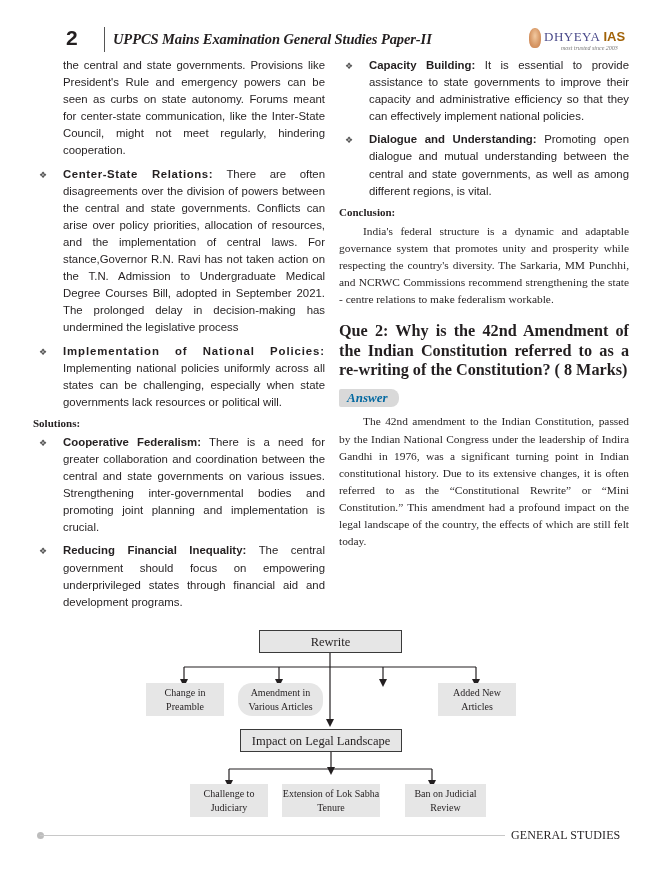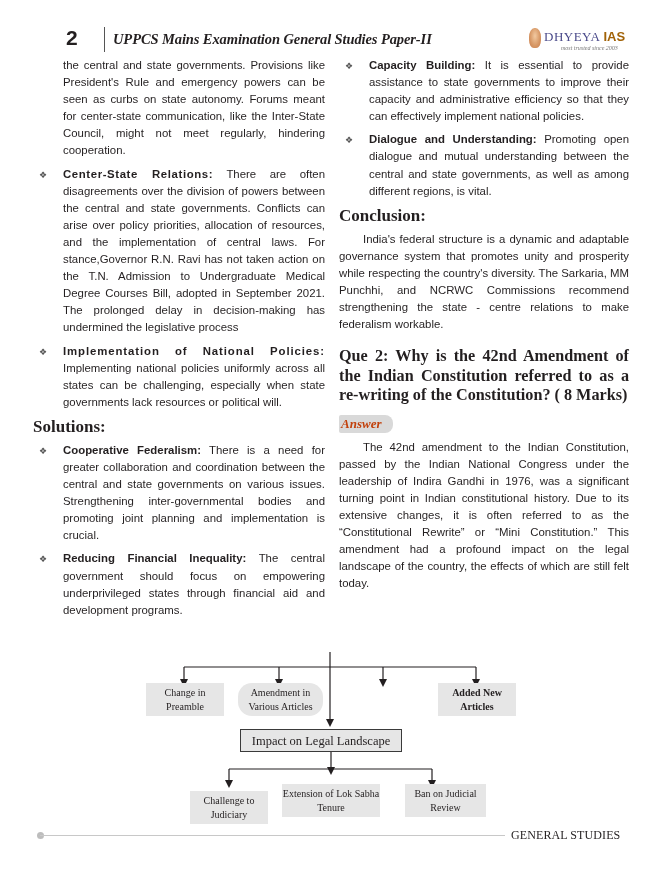--- a/index.html
+++ b/index.html
@@ -23,7 +23,7 @@
   .bullet { position: relative; padding-left: 30px; margin-bottom: 6px; }
   .bullet .diamond { position: absolute; left: 6px; top: 1px; font-size: 9px; color: #555; }
   .bullet .lead { font-weight: bold; }
-  .sec-h { font-family: "Liberation Serif", serif; font-weight: bold; font-size: 17px; color: #231f20; margin: 4px 0 5px 0; }
+  .sec-h { font-family: "Liberation Serif", serif; font-weight: bold; font-size: 11px; color: #231f20; margin: 4px 0 5px 0; }
   .indent { text-indent: 24px; }
   .que { font-family: "Liberation Serif", serif; font-weight: bold; font-size: 16.2px; line-height: 19.4px; color: #231f20; margin-top: 14px; text-align: justify; }
   .answer-badge { display: inline-block; margin-top: 9px; margin-bottom: 6px; padding: 1px 12px 1px 2px; background: #d9d9d9; border-radius: 2px 8px 8px 2px; font-family: "Liberation Serif", serif; font-style: italic; font-weight: bold; font-size: 13px; color: #c2410c; }

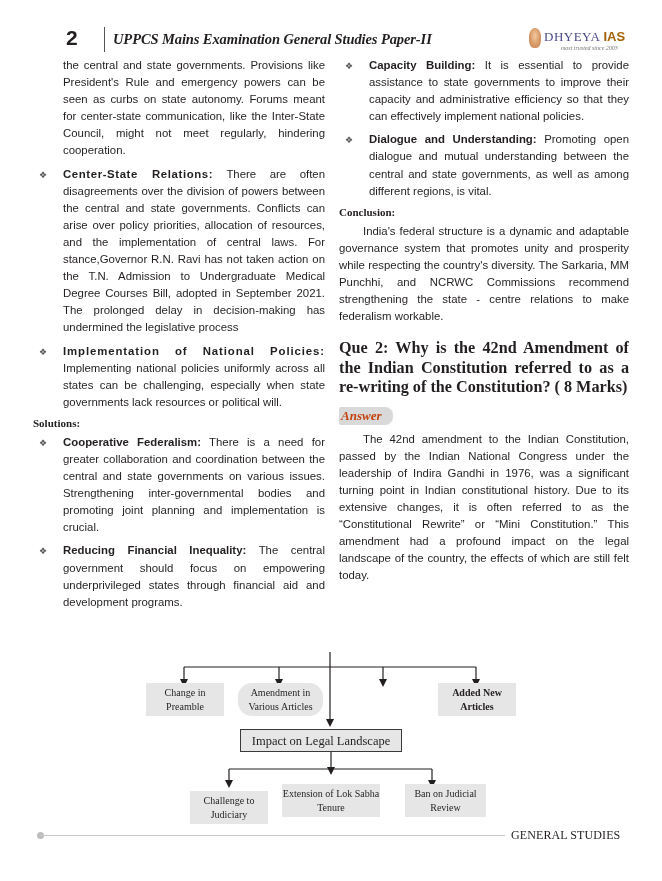--- a/index.html
+++ b/index.html
@@ -24,7 +24,7 @@
   .bullet .diamond { position: absolute; left: 6px; top: 1px; font-size: 9px; color: #555; }
   .bullet .lead { font-weight: bold; }
   .sec-h { font-family: "Liberation Serif", serif; font-weight: bold; font-size: 11px; color: #231f20; margin: 4px 0 5px 0; }
-  .indent { text-indent: 24px; }
+  .indent { text-indent: 24px; font-family: Liberation Serif, serif; }
   .que { font-family: "Liberation Serif", serif; font-weight: bold; font-size: 16.2px; line-height: 19.4px; color: #231f20; margin-top: 14px; text-align: justify; }
   .answer-badge { display: inline-block; margin-top: 9px; margin-bottom: 6px; padding: 1px 12px 1px 2px; background: #d9d9d9; border-radius: 2px 8px 8px 2px; font-family: "Liberation Serif", serif; font-style: italic; font-weight: bold; font-size: 13px; color: #c2410c; }
 

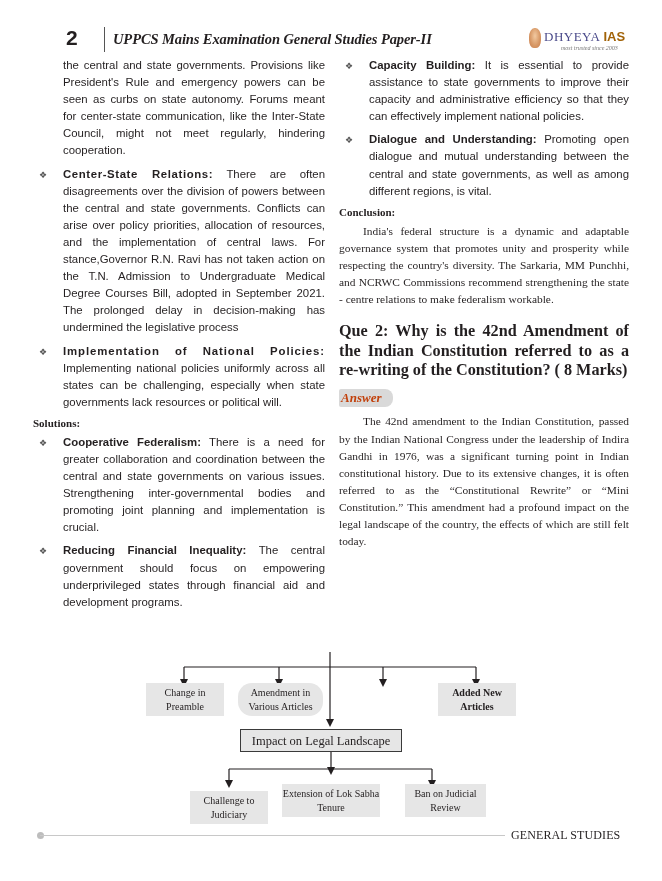--- a/index.html
+++ b/index.html
@@ -26,7 +26,7 @@
   .sec-h { font-family: "Liberation Serif", serif; font-weight: bold; font-size: 11px; color: #231f20; margin: 4px 0 5px 0; }
   .indent { text-indent: 24px; font-family: Liberation Serif, serif; }
   .que { font-family: "Liberation Serif", serif; font-weight: bold; font-size: 16.2px; line-height: 19.4px; color: #231f20; margin-top: 14px; text-align: justify; }
-  .answer-badge { display: inline-block; margin-top: 9px; margin-bottom: 6px; padding: 1px 12px 1px 2px; background: #d9d9d9; border-radius: 2px 8px 8px 2px; font-family: "Liberation Serif", serif; font-style: italic; font-weight: bold; font-size: 13px; color: #c2410c; }
+  .answer-badge { display: inline-block; margin-top: 9px; margin-bottom: 6px; padding: 1px 12px 1px 8px; background: #d9d9d9; border-radius: 2px 8px 8px 2px; font-family: "Liberation Serif", serif; font-style: italic; font-weight: bold; font-size: 13px; color: #0369a1; }
 
   .diagram { position: absolute; left: 0; top: 625px; width: 662px; height: 200px; }
   .box { position: absolute; background: #e6e6e6; font-family: "Liberation Serif", serif; font-size: 10px; line-height: 14px; color: #231f20; text-align: center; display: flex; align-items: center; justify-content: center; }

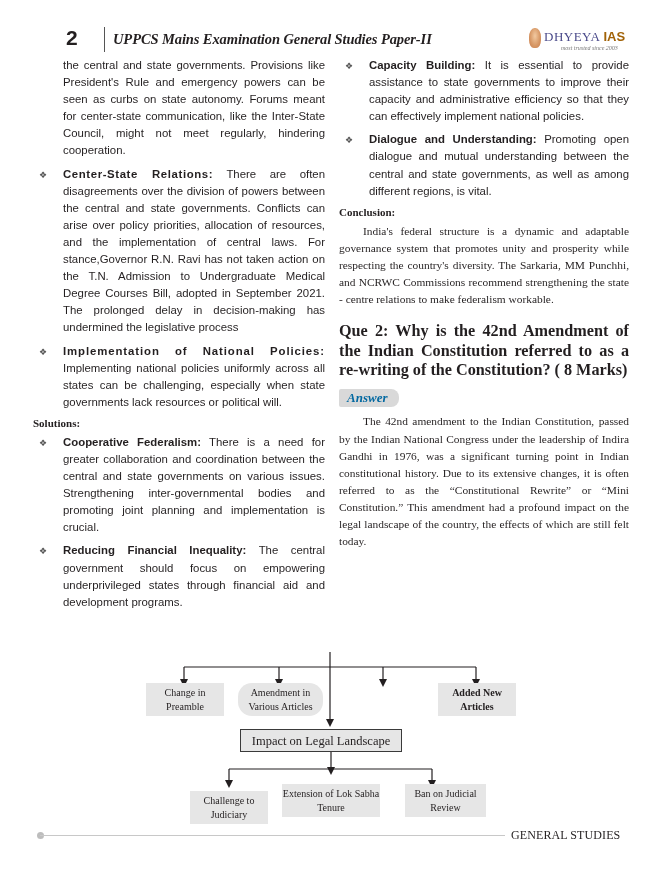--- a/index.html
+++ b/index.html
@@ -122,6 +122,7 @@
     </g>
   </svg>
 
+  <div class="box bordered root" style="left:259px; top:5px; width:143px; height:23px;">Rewrite</div>
 
   <div class="box" style="left:146px; top:58px; width:78px; height:33px;">Change in Preamble</div>
   <div class="box" style="left:238px; top:58px; width:85px; height:33px;border-radius:14px;">Amendment in Various Articles</div>

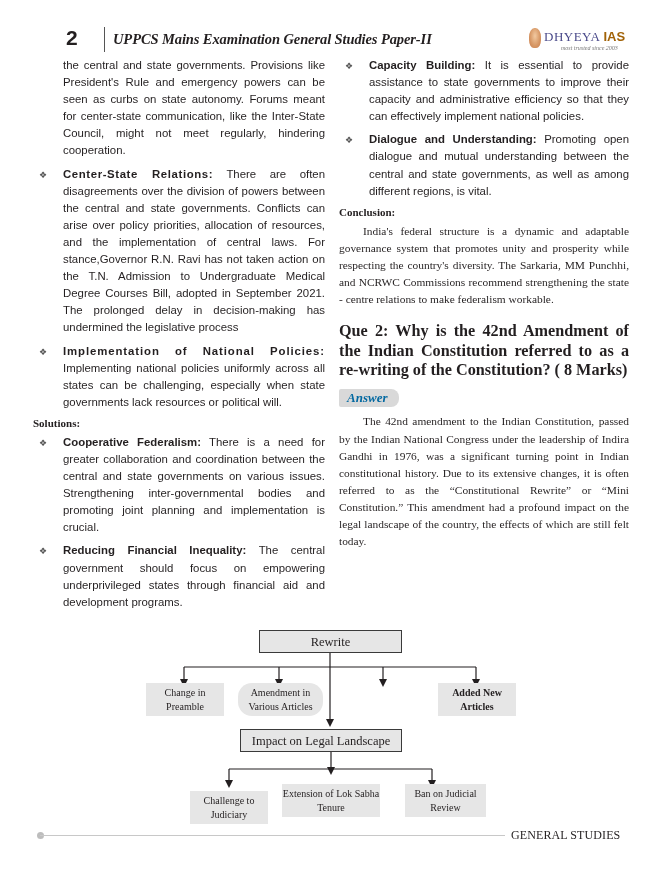--- a/index.html
+++ b/index.html
@@ -126,7 +126,7 @@
 
   <div class="box" style="left:146px; top:58px; width:78px; height:33px;">Change in Preamble</div>
   <div class="box" style="left:238px; top:58px; width:85px; height:33px;border-radius:14px;">Amendment in Various Articles</div>
-  <div class="box" style="left:438px; top:58px; width:78px; height:33px;font-weight:bold;">Added New Articles</div>
+  <div class="box" style="left:438px; top:58px; width:78px; height:33px;">Added New Articles</div>
 
   <div class="box bordered root" style="left:240px; top:104px; width:162px; height:23px;">Impact on Legal Landscape</div>
 

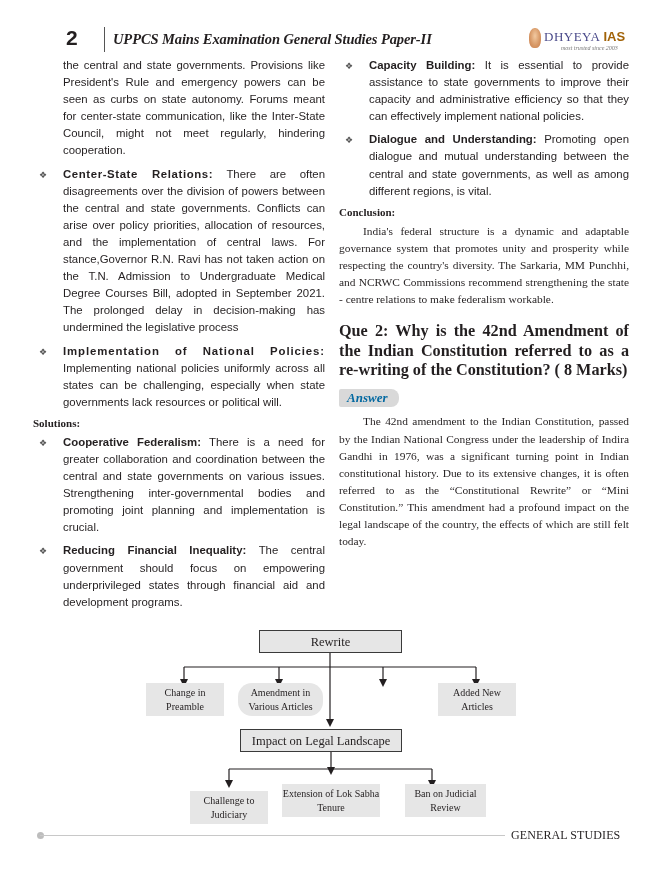--- a/index.html
+++ b/index.html
@@ -130,7 +130,7 @@
 
   <div class="box bordered root" style="left:240px; top:104px; width:162px; height:23px;">Impact on Legal Landscape</div>
 
-  <div class="box" style="left:190px; top:166px; width:78px; height:33px;">Challenge to Judiciary</div>
+  <div class="box" style="left:190px; top:159px; width:78px; height:33px;">Challenge to Judiciary</div>
   <div class="box" style="left:282px; top:159px; width:98px; height:33px;">Extension of Lok Sabha Tenure</div>
   <div class="box" style="left:405px; top:159px; width:81px; height:33px;">Ban on Judicial Review</div>
 </div>

